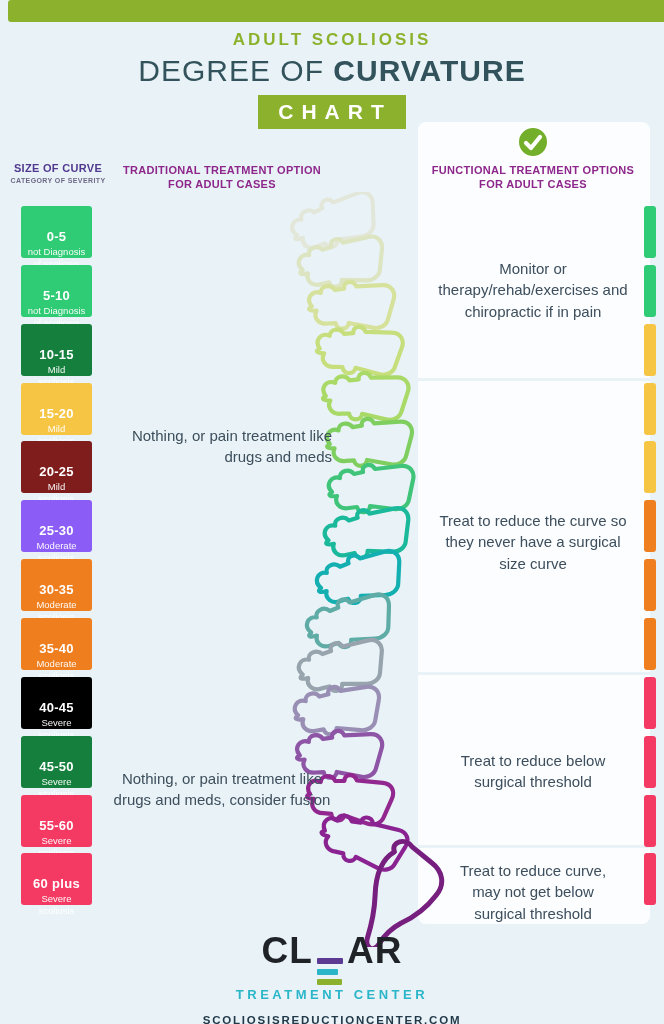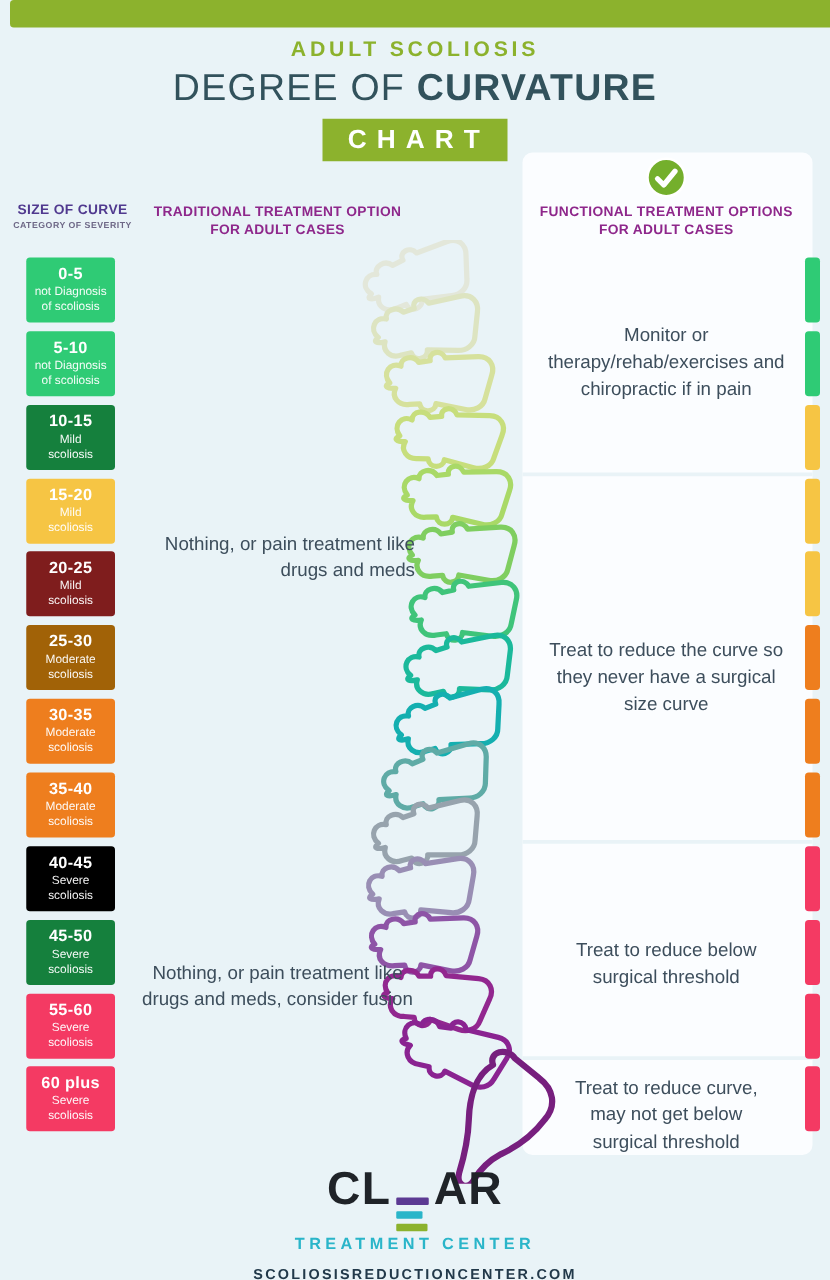--- a/index.html
+++ b/index.html
@@ -31,7 +31,7 @@
   .func-head{left:423px;top:164px;width:220px;color:#8E278B;}
 
   .badge{position:absolute;left:21px;width:71px;height:52px;border-radius:3px;color:#fff;
-    text-align:center;box-sizing:border-box;padding-top:5px;}
+    text-align:center;box-sizing:border-box;padding-top:23px;}
   .badge .rng{font-size:13px;font-weight:800;letter-spacing:0.3px;}
   .badge .sev{font-size:9.5px;font-weight:500;line-height:1.3;margin-top:2px;opacity:0.95;}
 

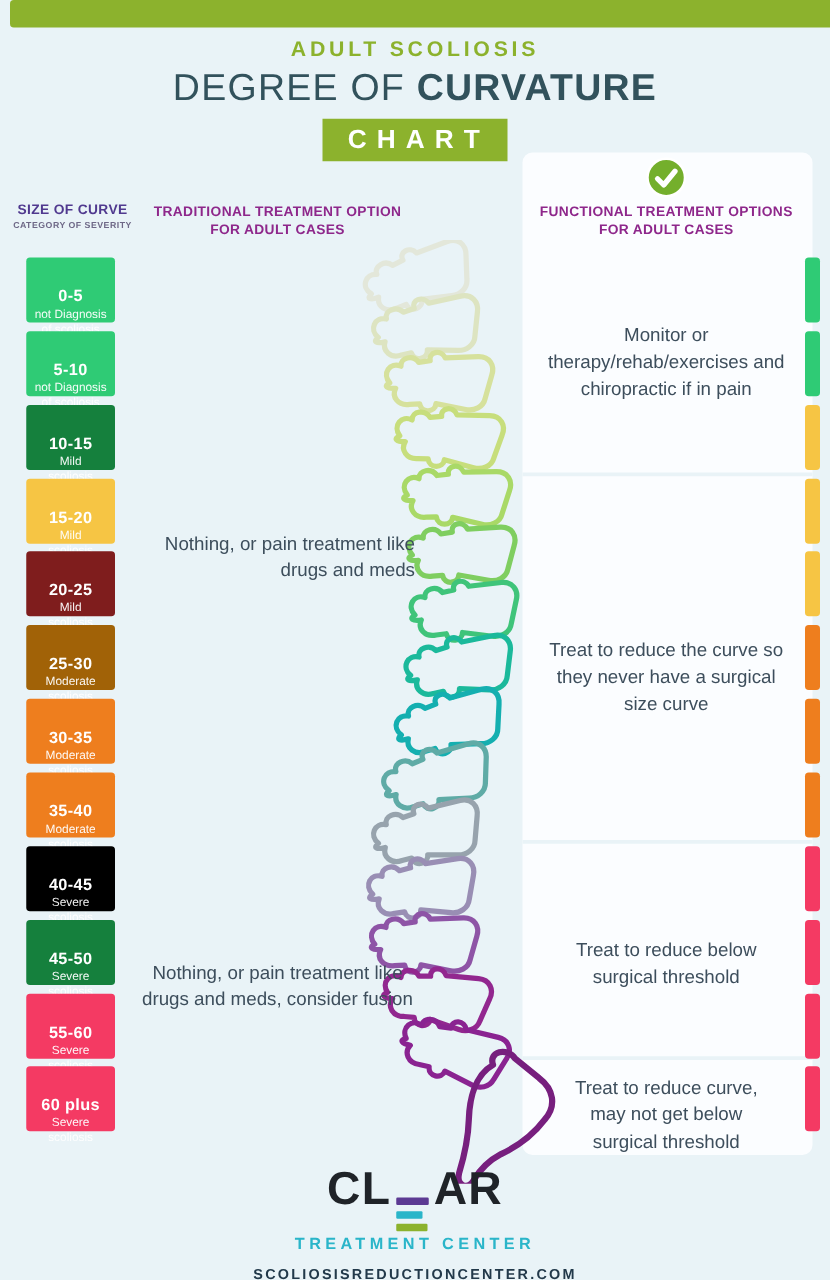--- a/index.html
+++ b/index.html
@@ -129,7 +129,7 @@
           <div>scoliosis</div>
         </div>
       </div>
-      <div class="badge" style="top: 500px; background: #a16207;">
+      <div class="badge" style="top: 500px; background: #8b5cf6;">
         <div class="rng">25-30</div>
         <div class="sev">
           <div>Moderate</div>

